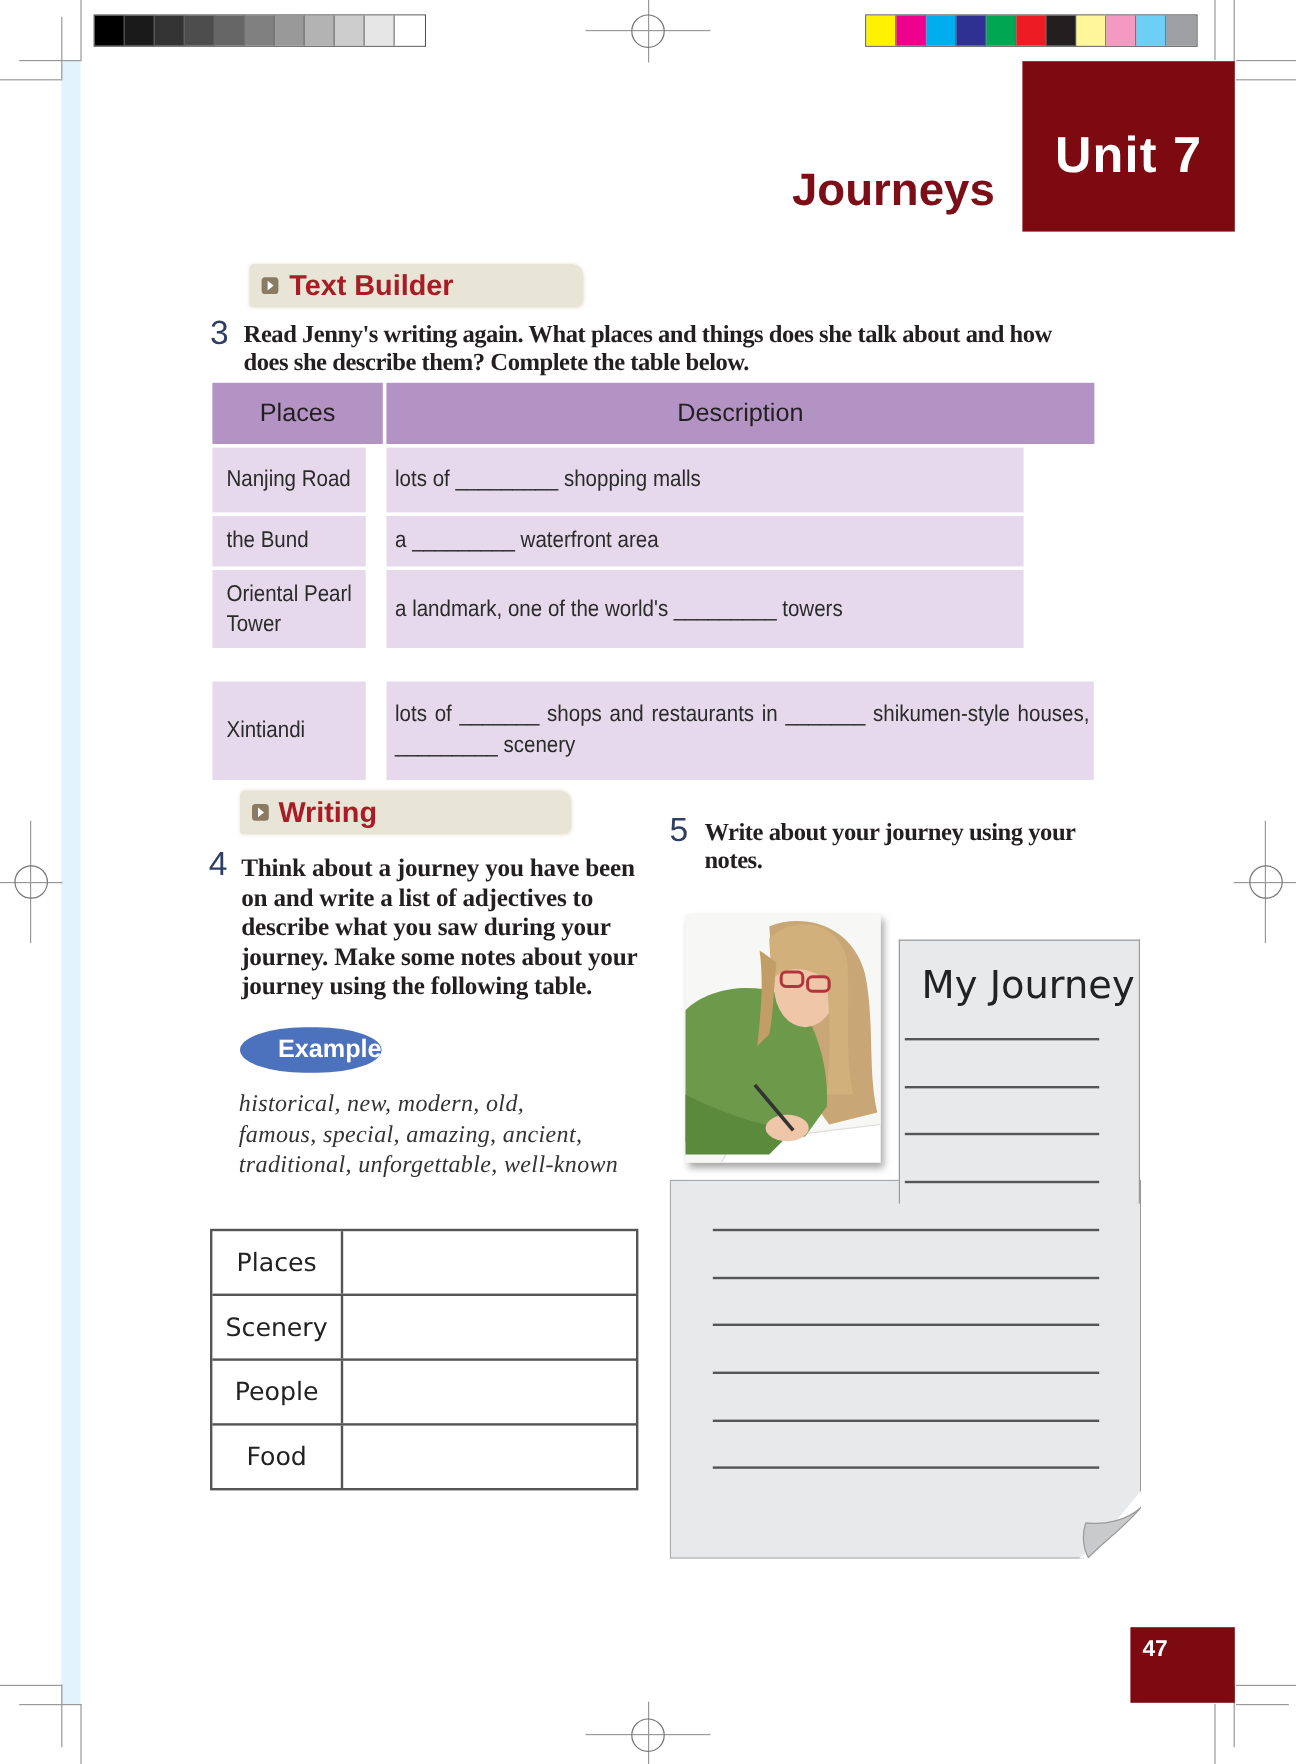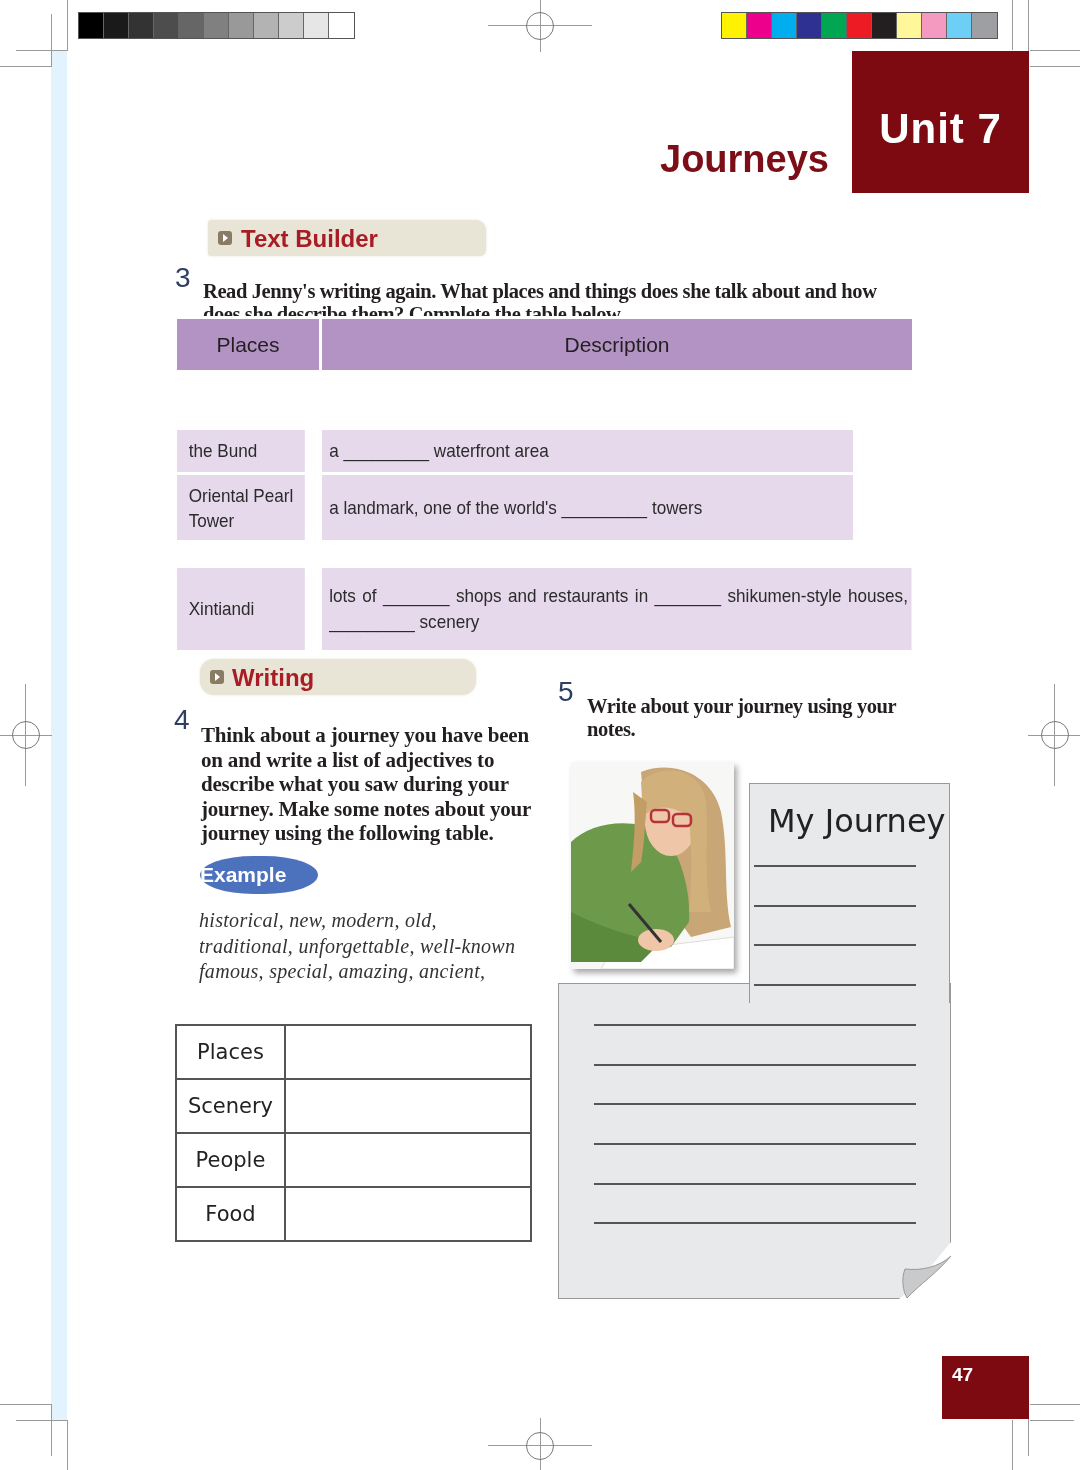--- a/index.html
+++ b/index.html
@@ -32,7 +32,7 @@
 
   .q-num { position:absolute; font-size:28px; color:#2e3f63; font-family:"Liberation Sans", sans-serif; }
   .q-text { position:absolute; font-family:"Liberation Serif", serif; font-weight:bold; font-size:20.5px;
-            line-height:23px; color:#231f20; letter-spacing:-0.4px;margin-top:12px; }
+            line-height:23px; color:#231f20; letter-spacing:-0.4px; }
   .ptable-wrap { position:absolute; left:174px; top:316px; width:743px; height:312px; background:#fff; }
   .prow { position:absolute; left:0; width:739px; display:flex; }
   .pcell { background:#e7d9ec; box-sizing:border-box; display:flex; align-items:center; font-size:19px;

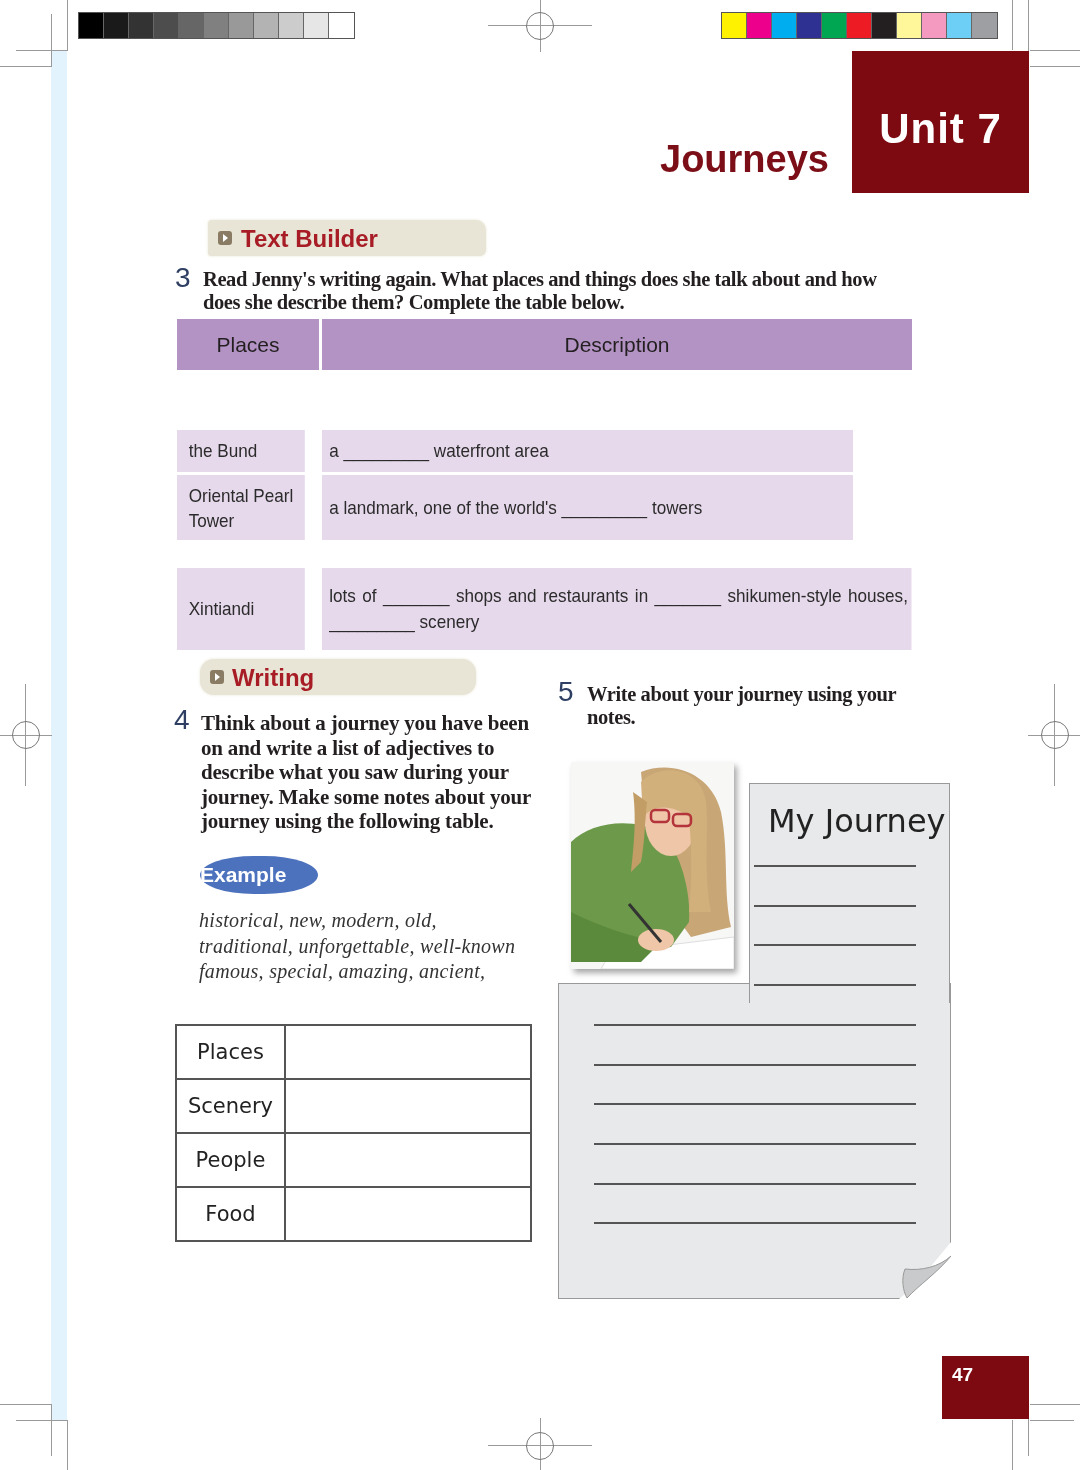--- a/index.html
+++ b/index.html
@@ -158,6 +158,10 @@
     <div class="pcell pc1 phead" style="height:51px;">Places</div>
     <div class="pcell pc2 phead" style="height:51px;">Description</div>
   </div>
+  <div class="prow" style="top:57px;height:54px;">
+    <div class="pcell pc1" style="height:54px;">Nanjing Road</div>
+    <div class="pcell pc2" style="height:54px;">lots of _________ shopping malls</div>
+  </div>
   <div class="prow" style="top:159px;height:65px;">
     <div class="pcell pc1" style="height:65px;line-height:25px;">Oriental Pearl Tower</div>
     <div class="pcell pc2" style="height:65px;">a landmark, one of the world's _________ towers</div>

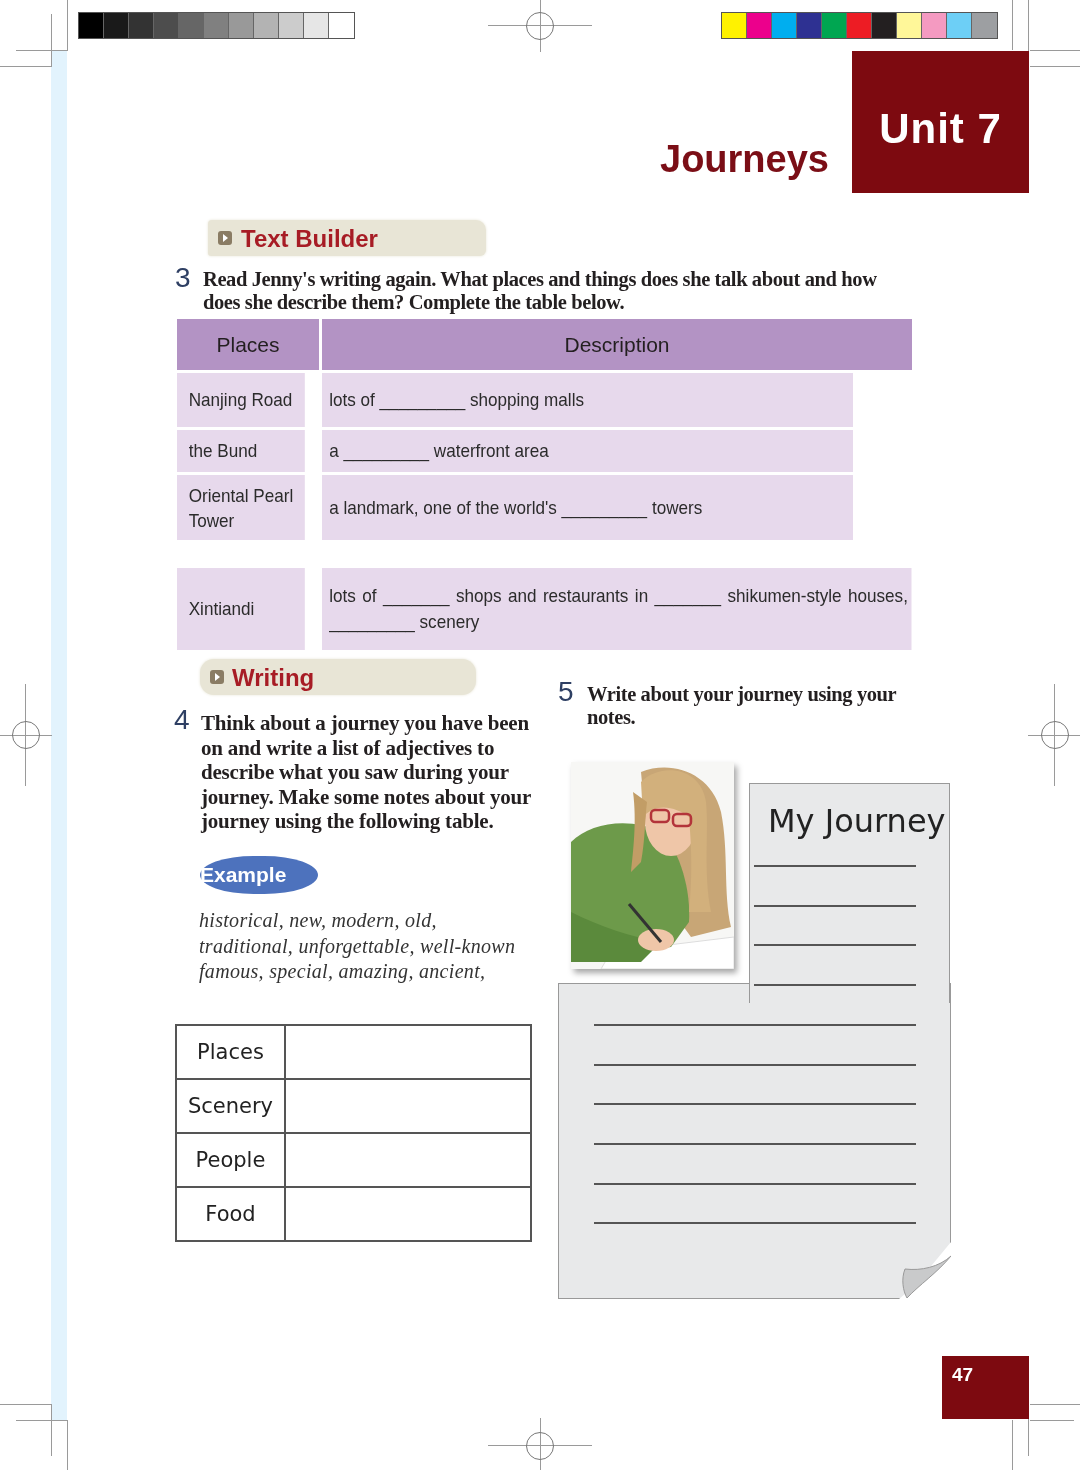--- a/index.html
+++ b/index.html
@@ -176,7 +176,7 @@
   </div>
 </div>
 
-<div class="banner" style="left:172px;top:659px;width:276px;border-radius:14px;">
+<div class="banner" style="left:172px;top:659px;width:276px;">
   <span class="bullet"></span>
   <span class="label" style="left:32px;">Writing</span>
 </div>

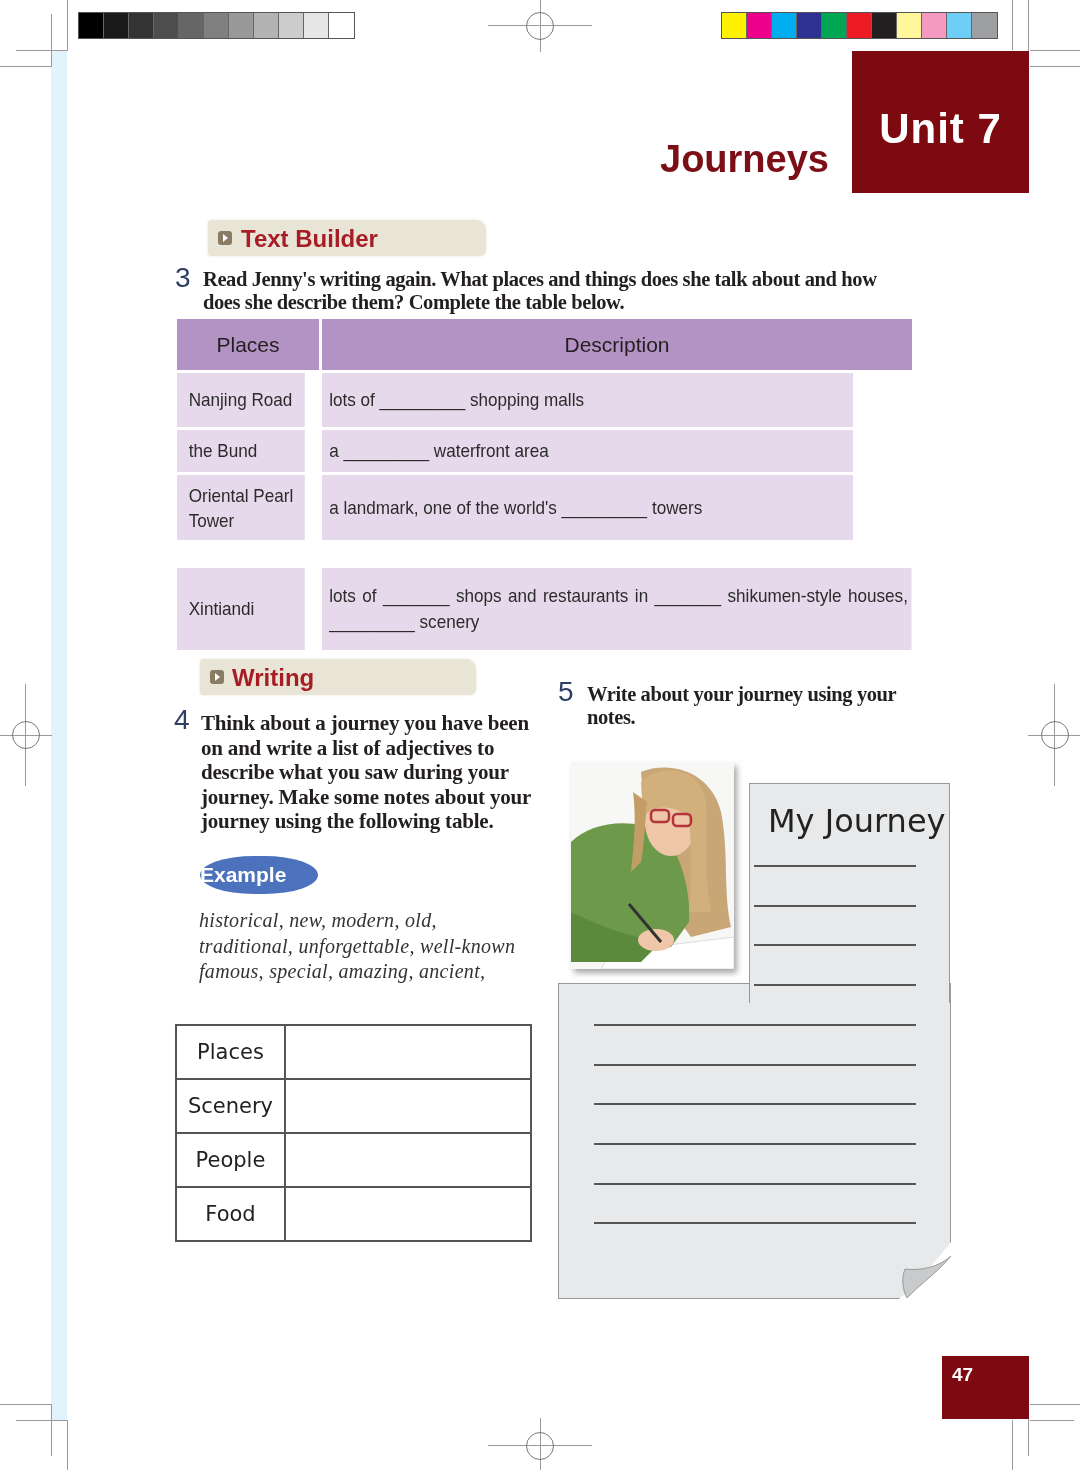--- a/index.html
+++ b/index.html
@@ -43,7 +43,7 @@
 
   
   .example-badge { position:absolute; left:200px; top:856px; width:118px; height:38px; background:#4d72bd;
-                   border-radius:50% / 55%; color:#fff; font-weight:bold; font-size:21px; text-align:left; line-height:38px; }
+                   border-radius:50% / 55%; color:#fff; font-weight:bold; font-size:21px; text-align:right; line-height:38px; }
   .adjectives { position:absolute; left:199px; top:908px; font-family:"Liberation Serif", serif; font-style:italic;
                 font-size:20px; line-height:25.5px; color:#333; letter-spacing:0.3px; }
 

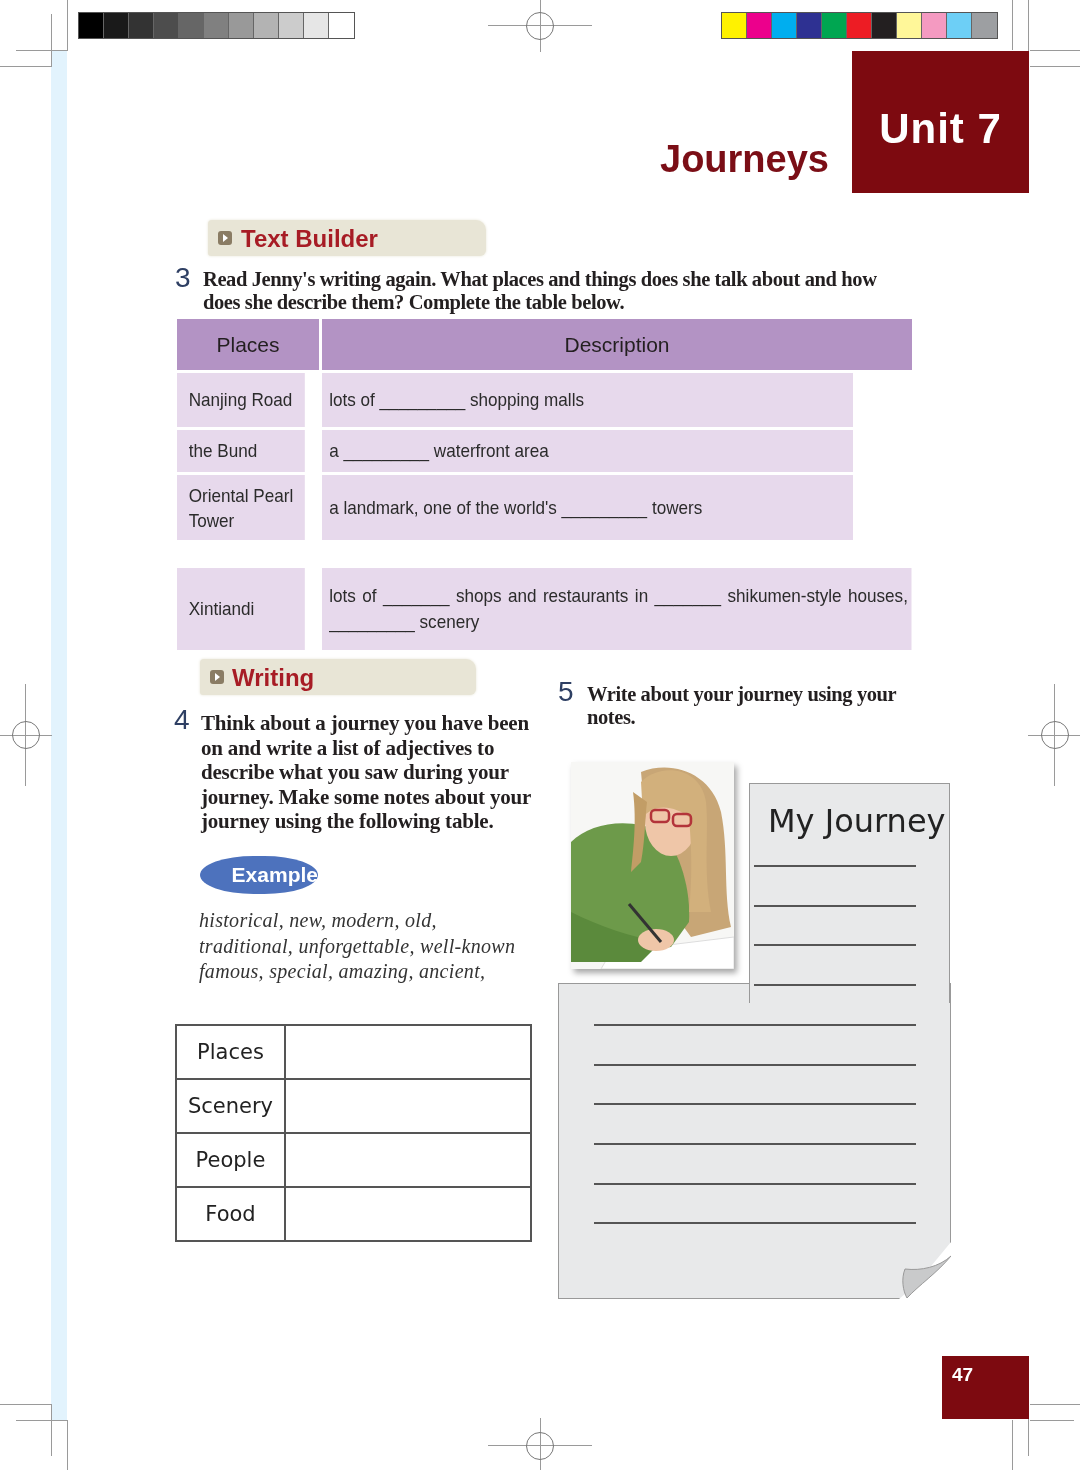--- a/index.html
+++ b/index.html
@@ -187,8 +187,8 @@
 <div class="example-badge">Example</div>
 <div class="adjectives">
   <div>historical, new, modern, old,</div>
+  <div>famous, special, amazing, ancient,</div>
   <div>traditional, unforgettable, well-known</div>
-  <div>famous, special, amazing, ancient,</div>
 </div>
 
 <div class="ntable">

